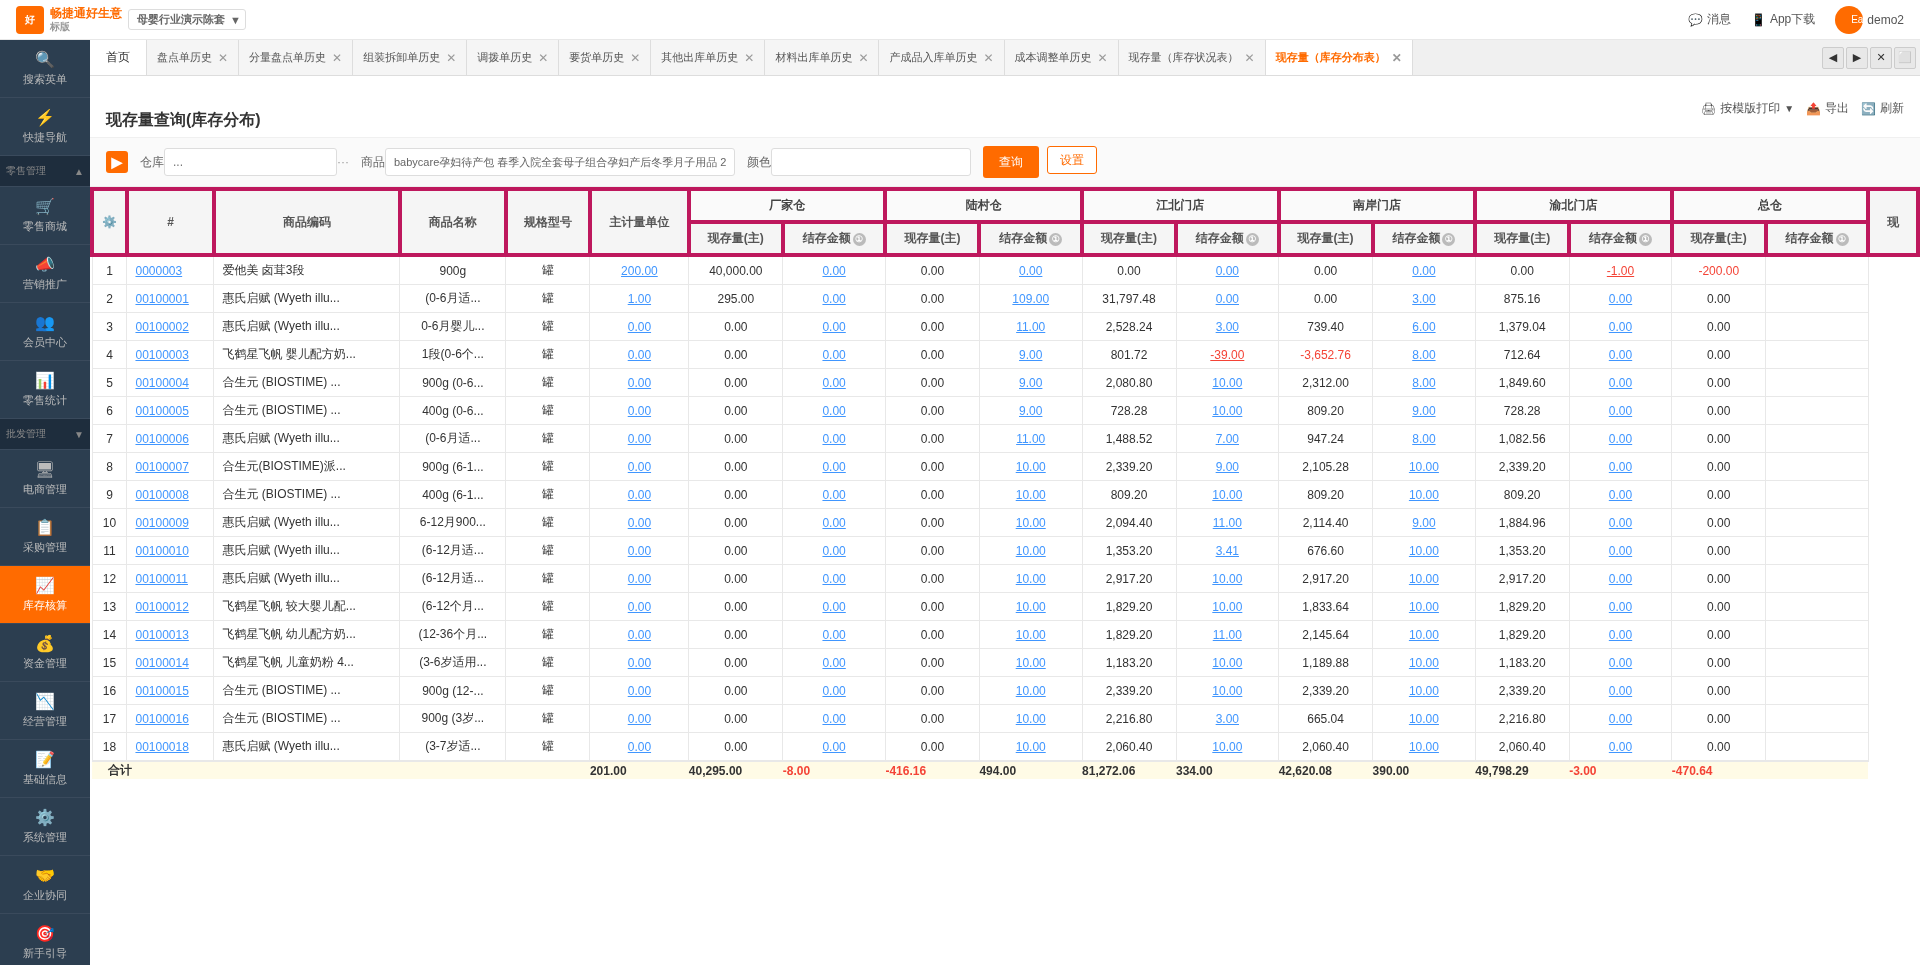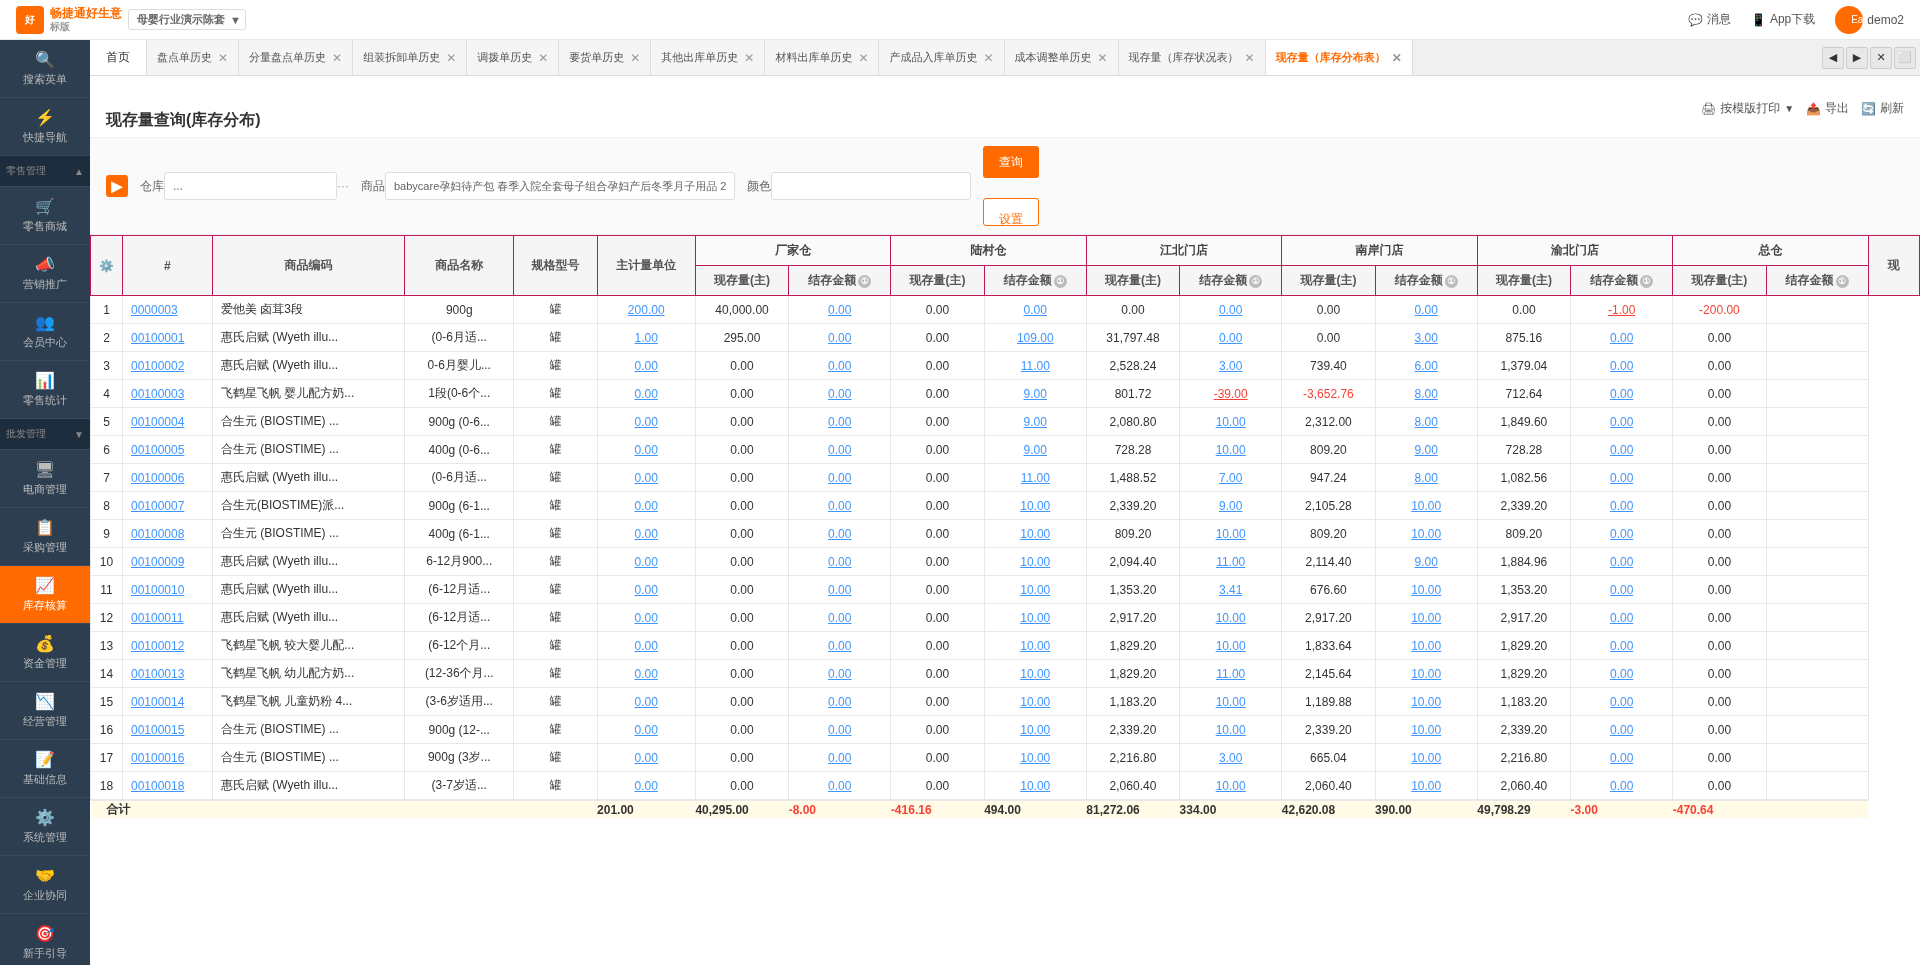--- a/index.html
+++ b/index.html
@@ -283,8 +283,8 @@
     }
     .action-btns {
       display: flex;
-      flex-direction: column;
-      gap: 20px;
+      flex-direction: row;
+      gap: 8px;
     }
     
     

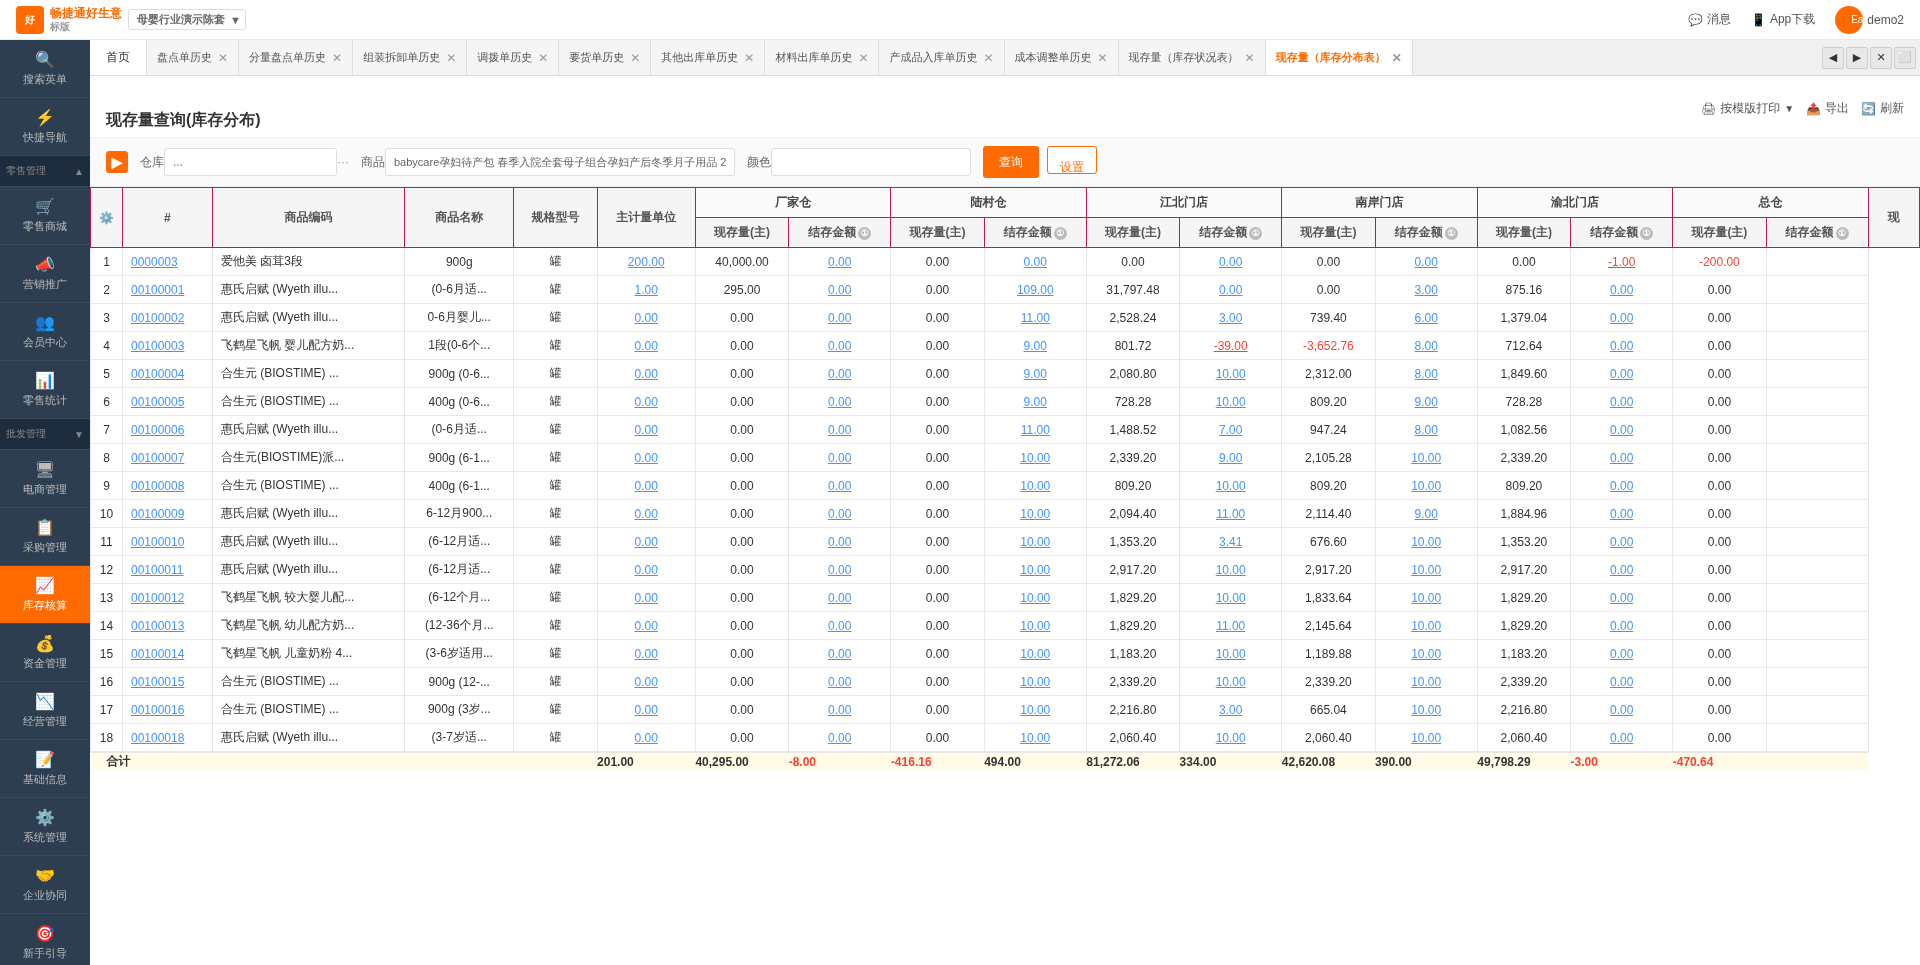--- a/index.html
+++ b/index.html
@@ -277,7 +277,7 @@
       color: #ff6b00;
       border: 1px solid #ff6b00;
       border-radius: 3px;
-      padding: 12px 12px;
+      padding: 4px 12px;
       cursor: pointer;
       font-size: 12px;
     }

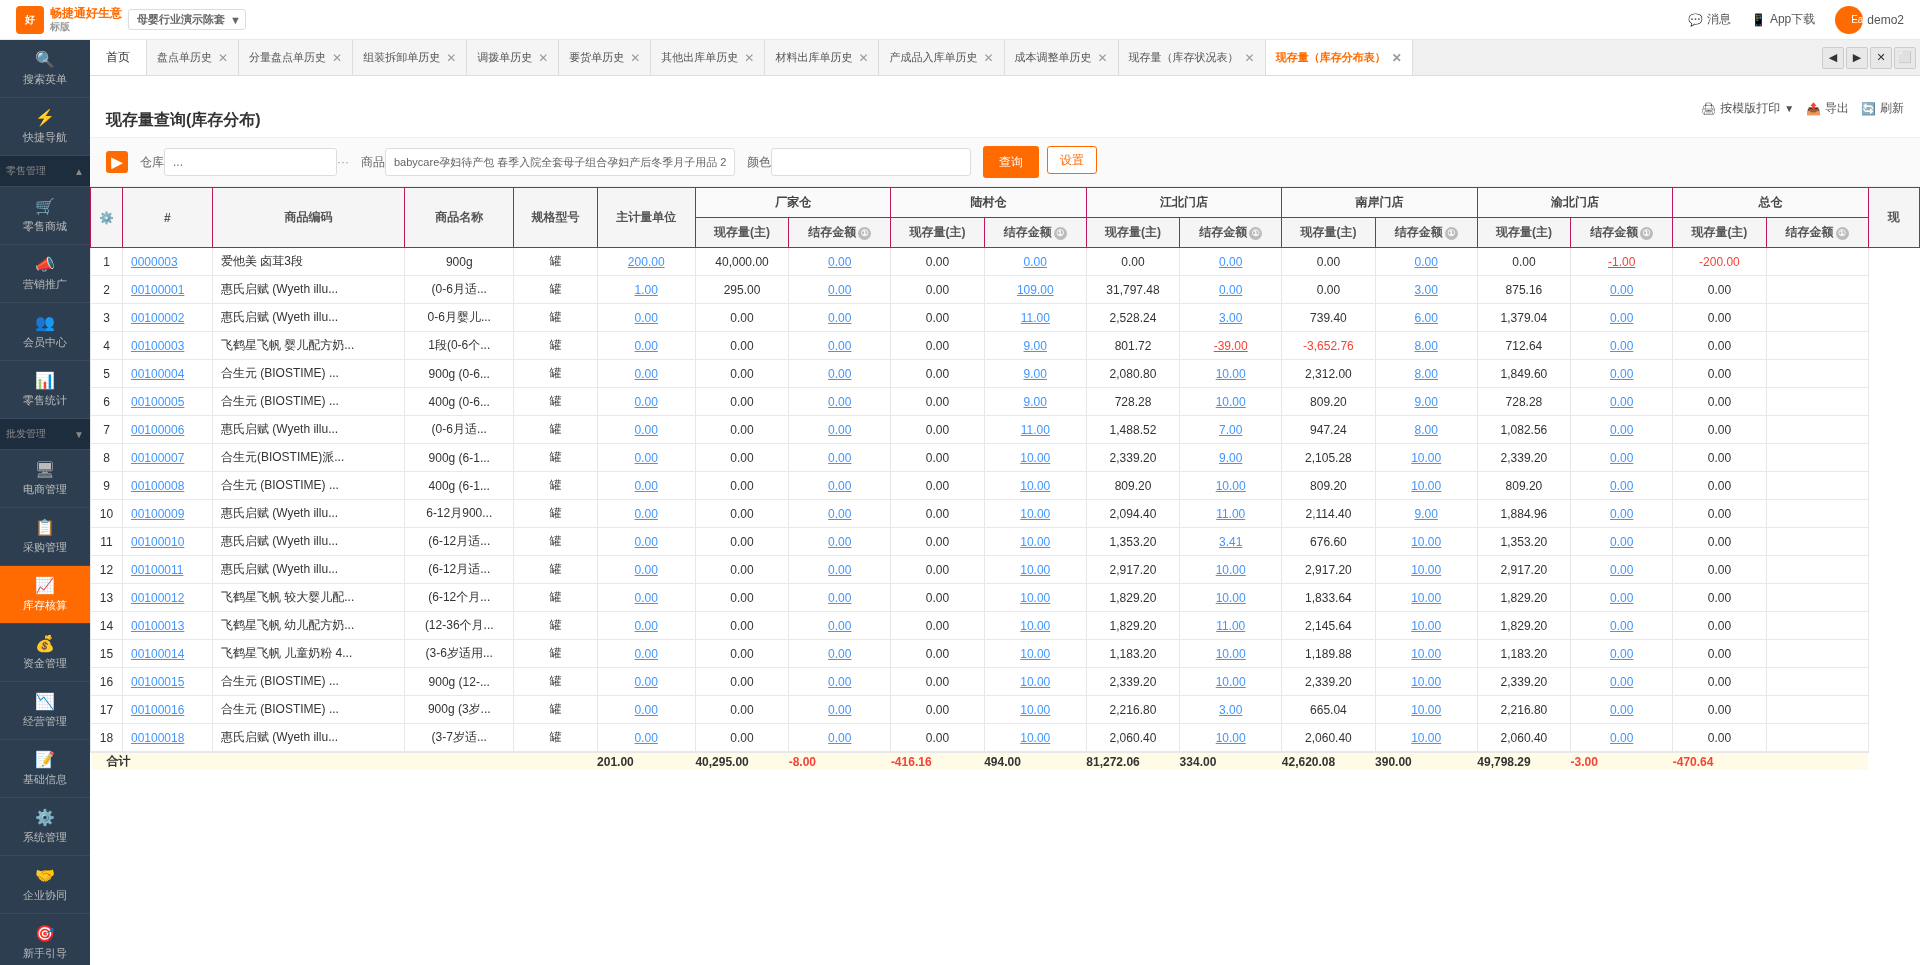--- a/index.html
+++ b/index.html
@@ -301,7 +301,7 @@
       background: #f5f5f5;
       padding: 6px 8px;
       text-align: center;
-      border: 1px solid #be185d;
+      border: 4px solid #be185d;
       color: #555;
       font-weight: bold;
       position: sticky;

